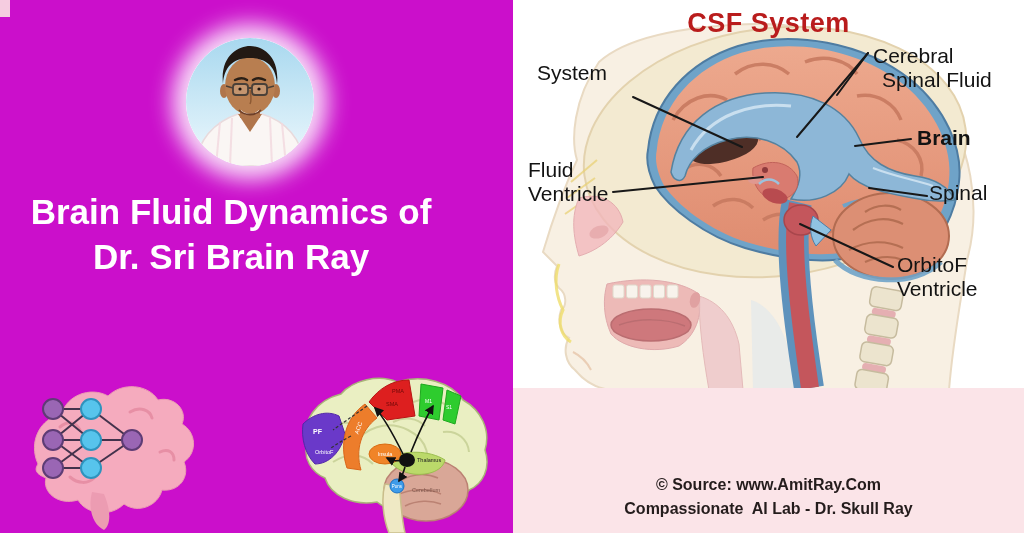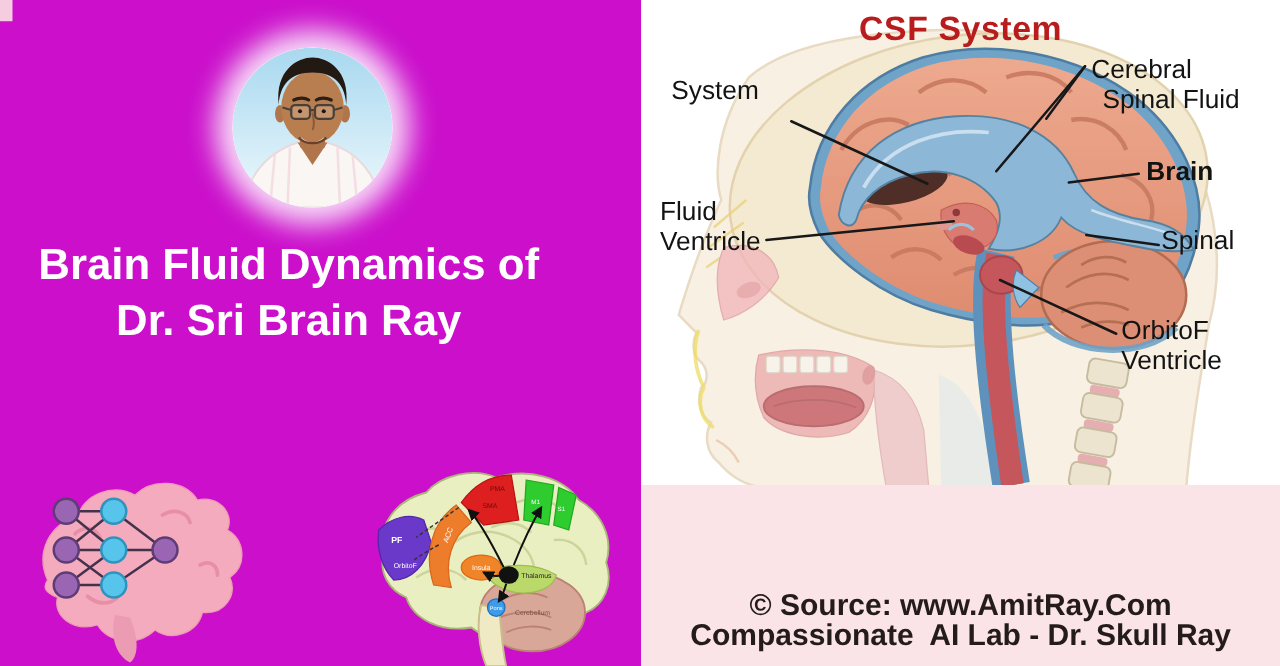--- a/index.html
+++ b/index.html
@@ -29,7 +29,7 @@
   .lbl-fourth{left:897px;top:253px;}
   .footer-band{position:absolute;left:513px;top:388px;width:511px;height:145px;background:#FBE4E8;}
   .footer-text{position:absolute;left:0;top:85px;width:511px;text-align:center;
-               color:#241C1C;font-weight:bold;font-size:24px;line-height:24px;}
+               color:#241C1C;font-weight:bold;font-size:16px;line-height:24px;}
   .ws-pre{white-space:pre;}
   .corner-artifact{position:absolute;left:0;top:0;width:10px;height:17px;background:#F5CCE0;}
 </style>

